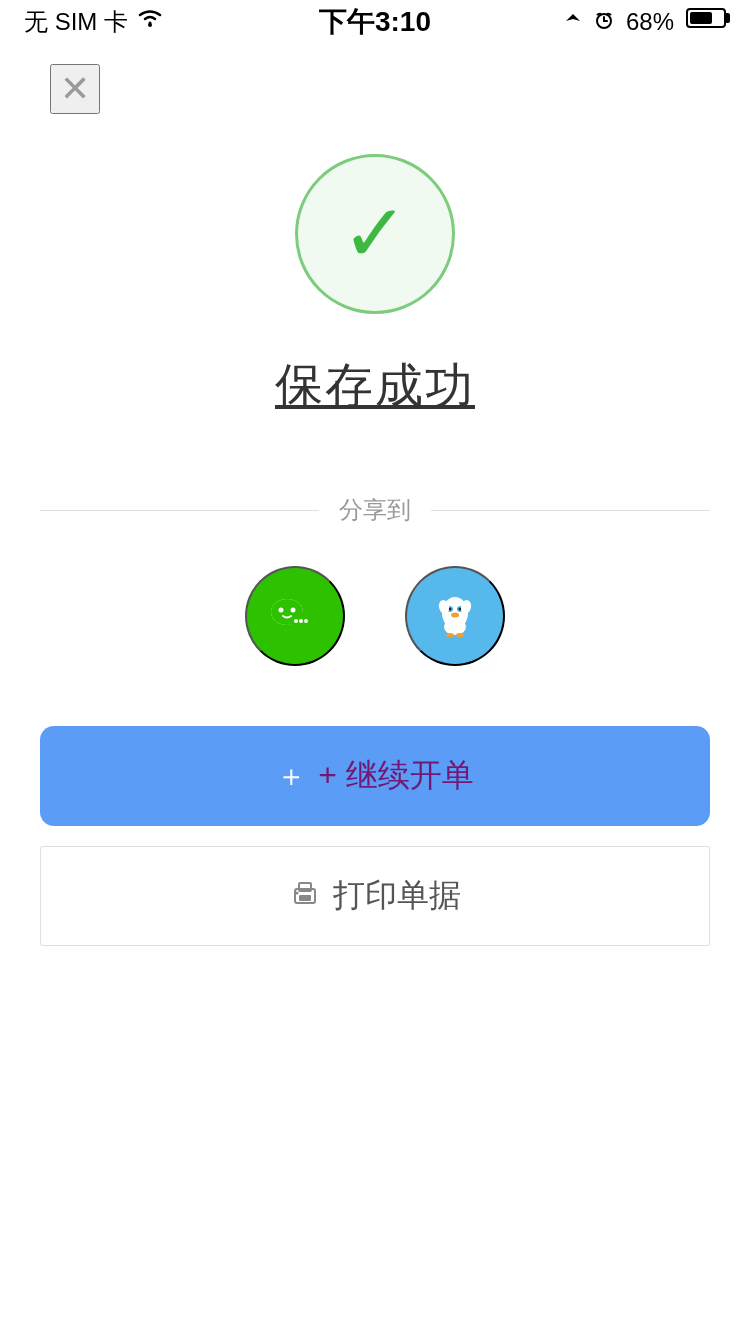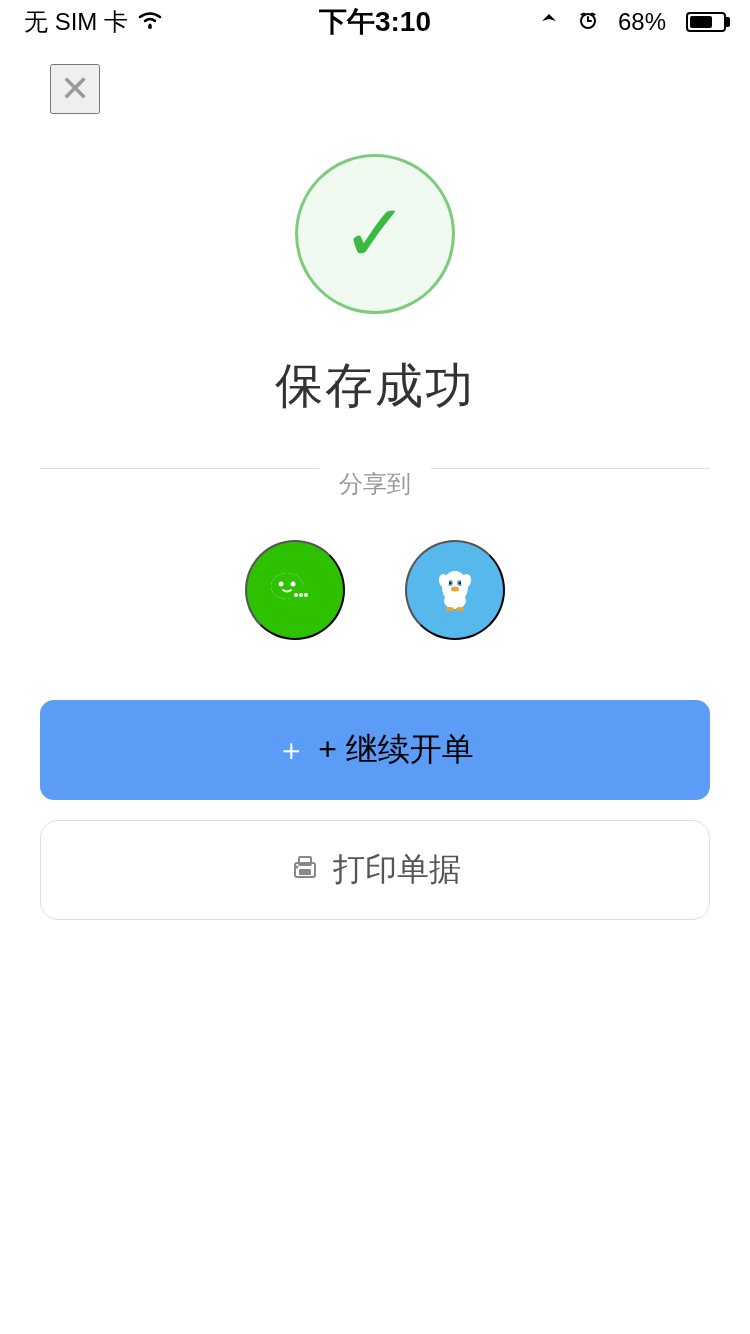--- a/index.html
+++ b/index.html
@@ -27,7 +27,7 @@
 
     .status-left {
       display: flex;
-      align-items: center;
+      align-items: flex-start;
       gap: 8px;
       font-size: 24px;
       font-weight: 500;

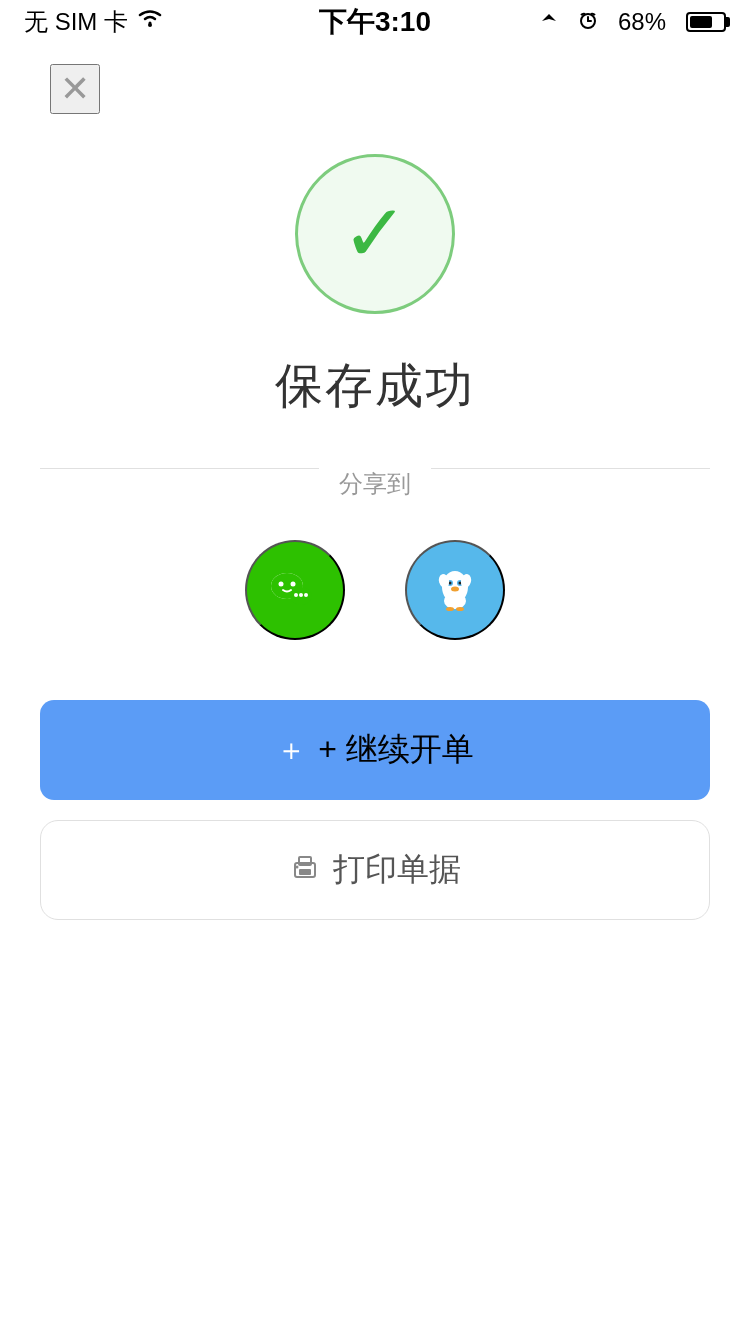--- a/index.html
+++ b/index.html
@@ -45,8 +45,8 @@
 
     .status-right {
       display: flex;
-      align-items: center;
-      gap: 20px;
+      align-items: flex-start;
+      gap: 12px;
       font-size: 24px;
       color: #000;
     }

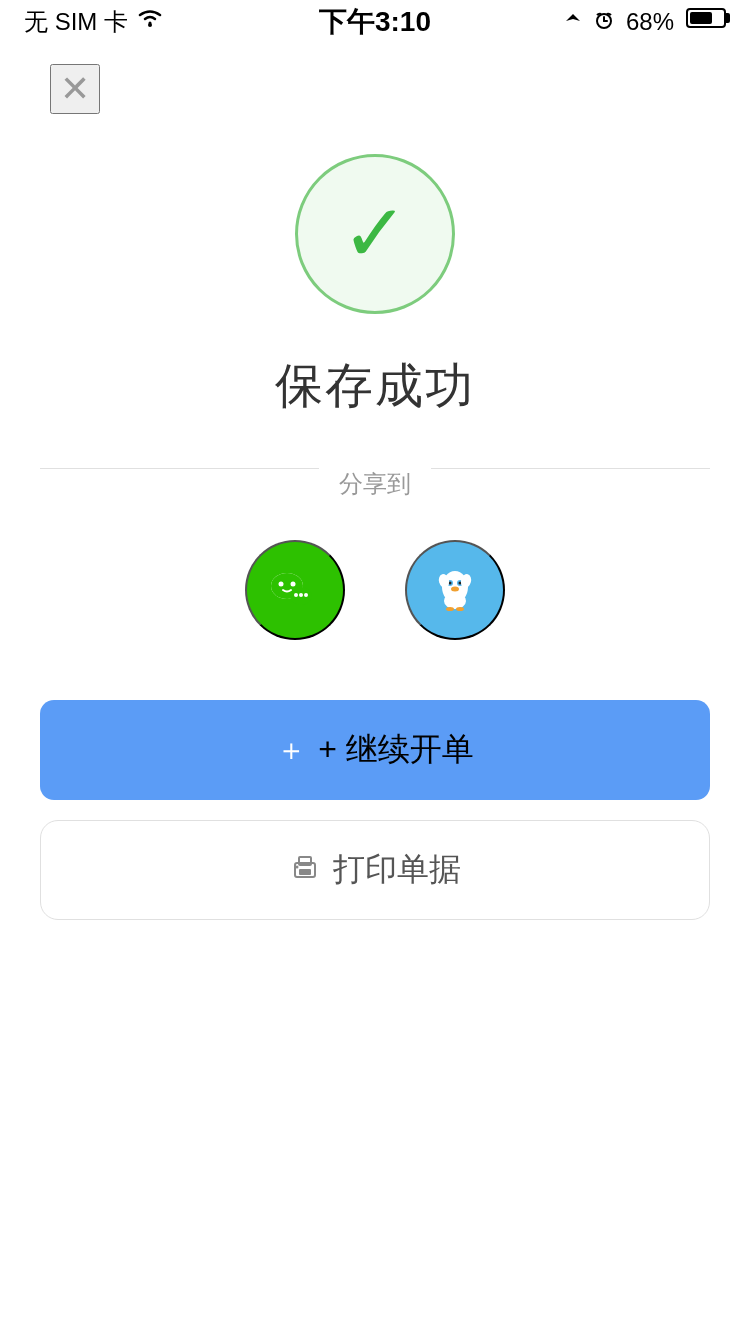--- a/index.html
+++ b/index.html
@@ -136,6 +136,7 @@
       font-weight: 400;
       margin-top: 40px;
       letter-spacing: 2px;
+      text-decoration: underline;
     }
 
     

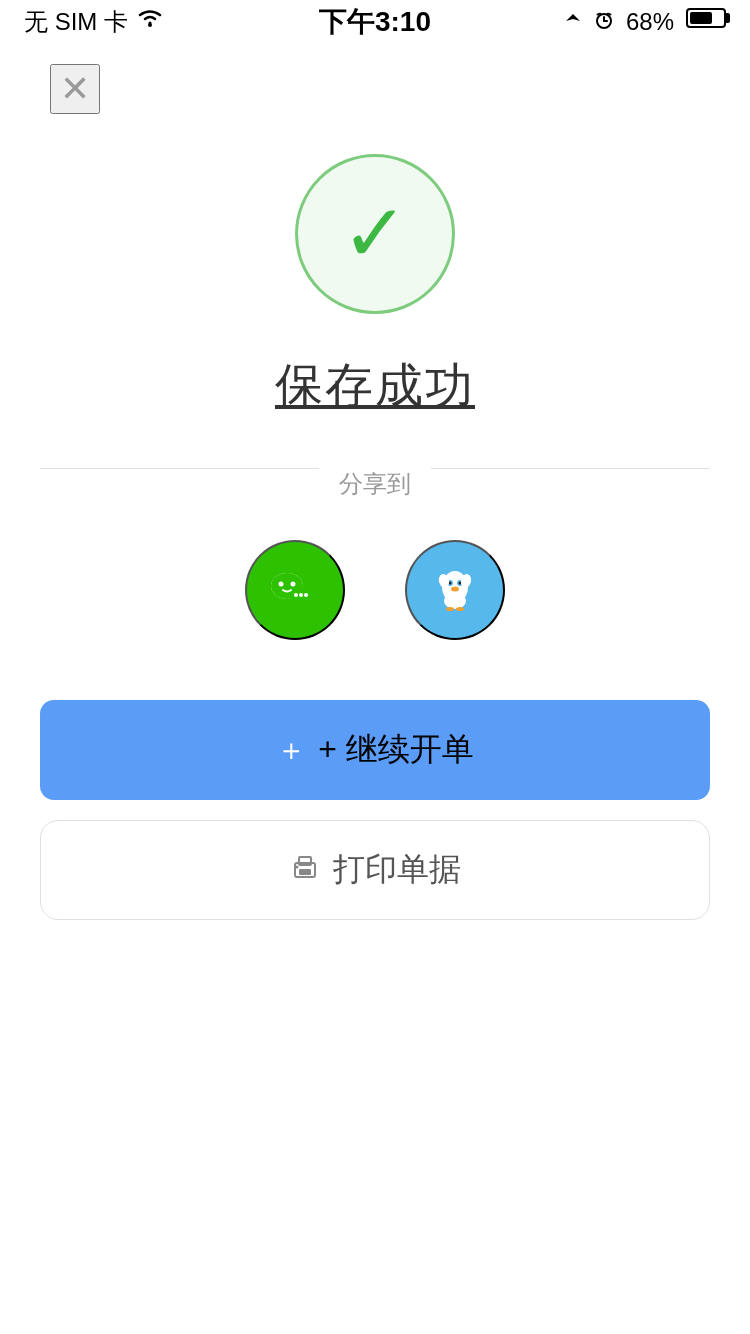--- a/index.html
+++ b/index.html
@@ -143,7 +143,8 @@
     .share-divider {
       width: 100%;
       display: flex;
-      margin-top: 50px;
+      align-items: center;
+      margin-top: 76px;
       gap: 20px;
     }
 

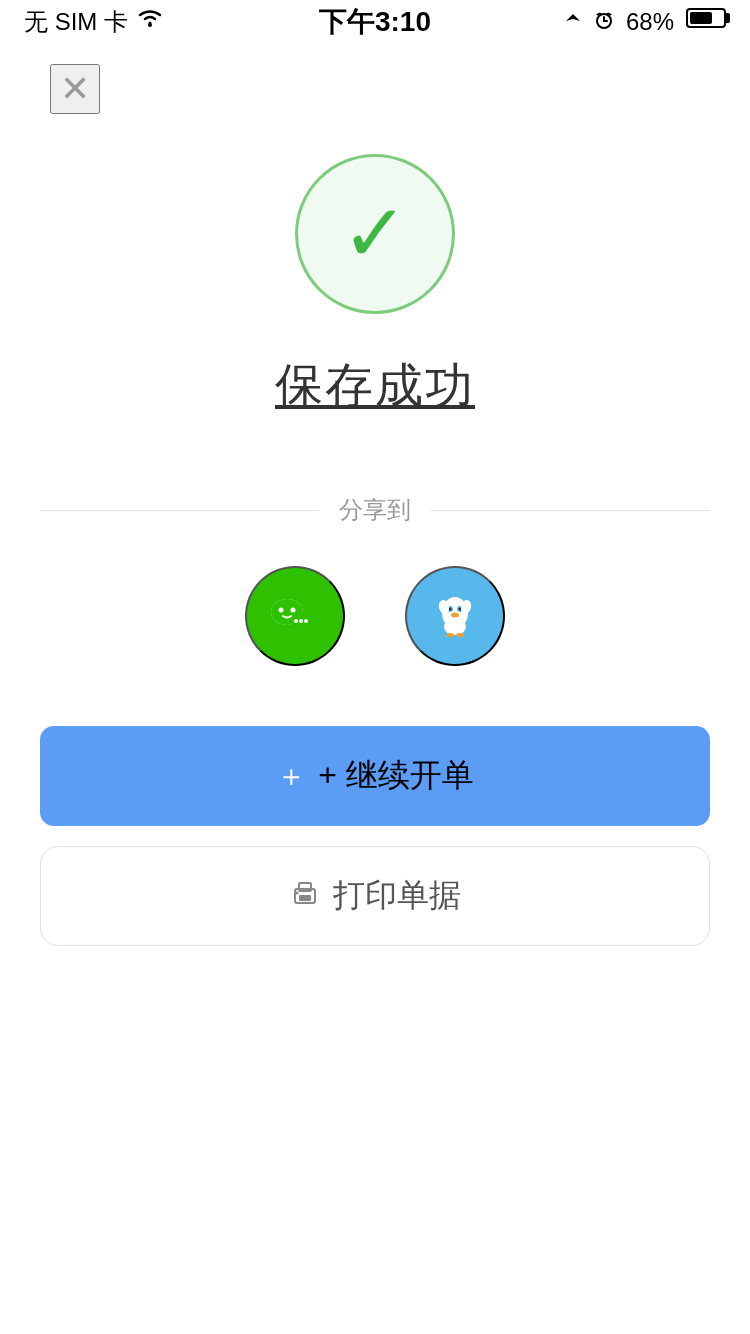--- a/index.html
+++ b/index.html
@@ -340,7 +340,7 @@
 
     <button class="btn-primary">
       <span class="btn-icon">＋</span>
-      <span style="font-size:32px; color:#000000;">+ 继续开单</span>
+      <span style="font-size:32px; color:#701a75;">+ 继续开单</span>
     </button>
 
     <button class="btn-secondary">

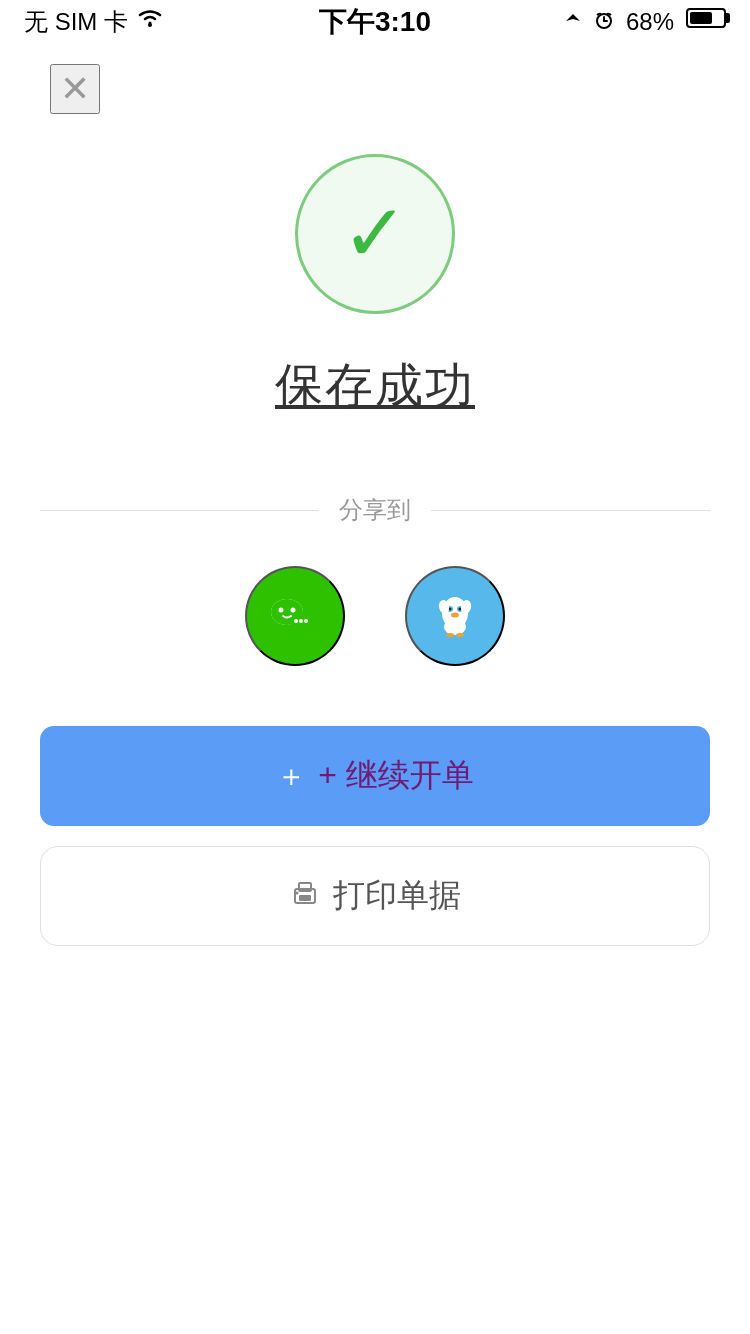--- a/index.html
+++ b/index.html
@@ -214,7 +214,7 @@
       height: 100px;
       background: #fff;
       border: 1px solid #e0e0e0;
-      border-radius: 18px;
+      border-radius: 2px;
       display: flex;
       align-items: center;
       justify-content: center;

